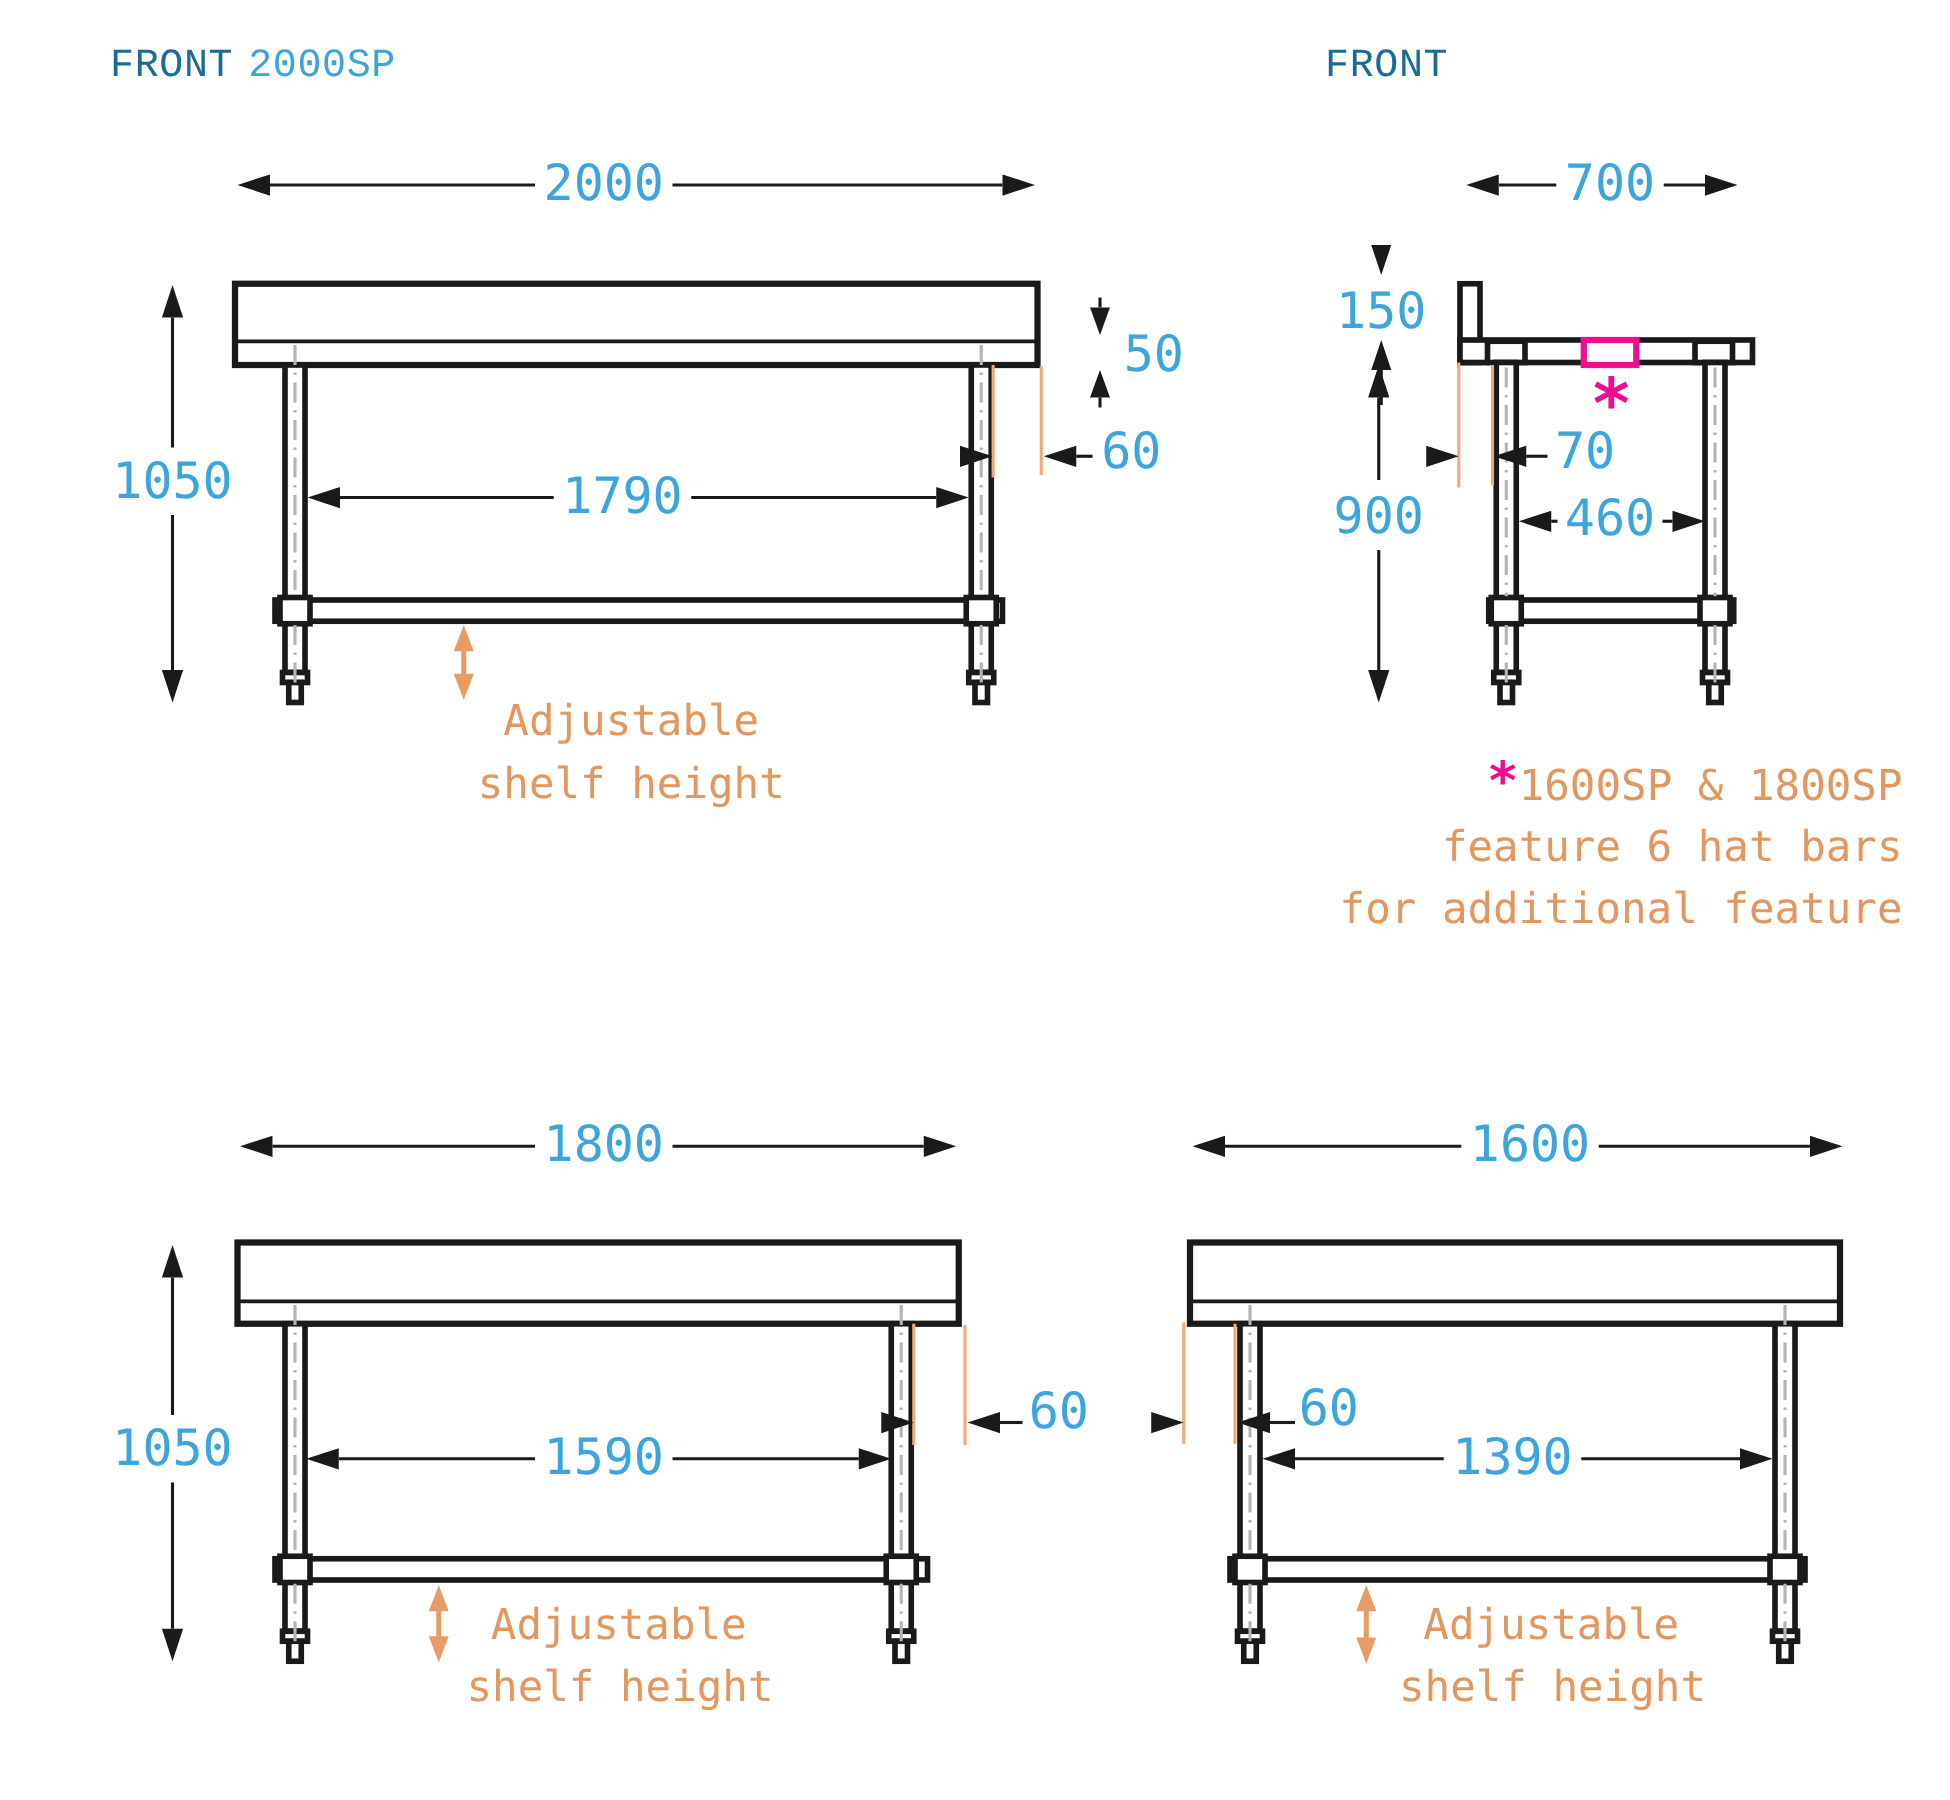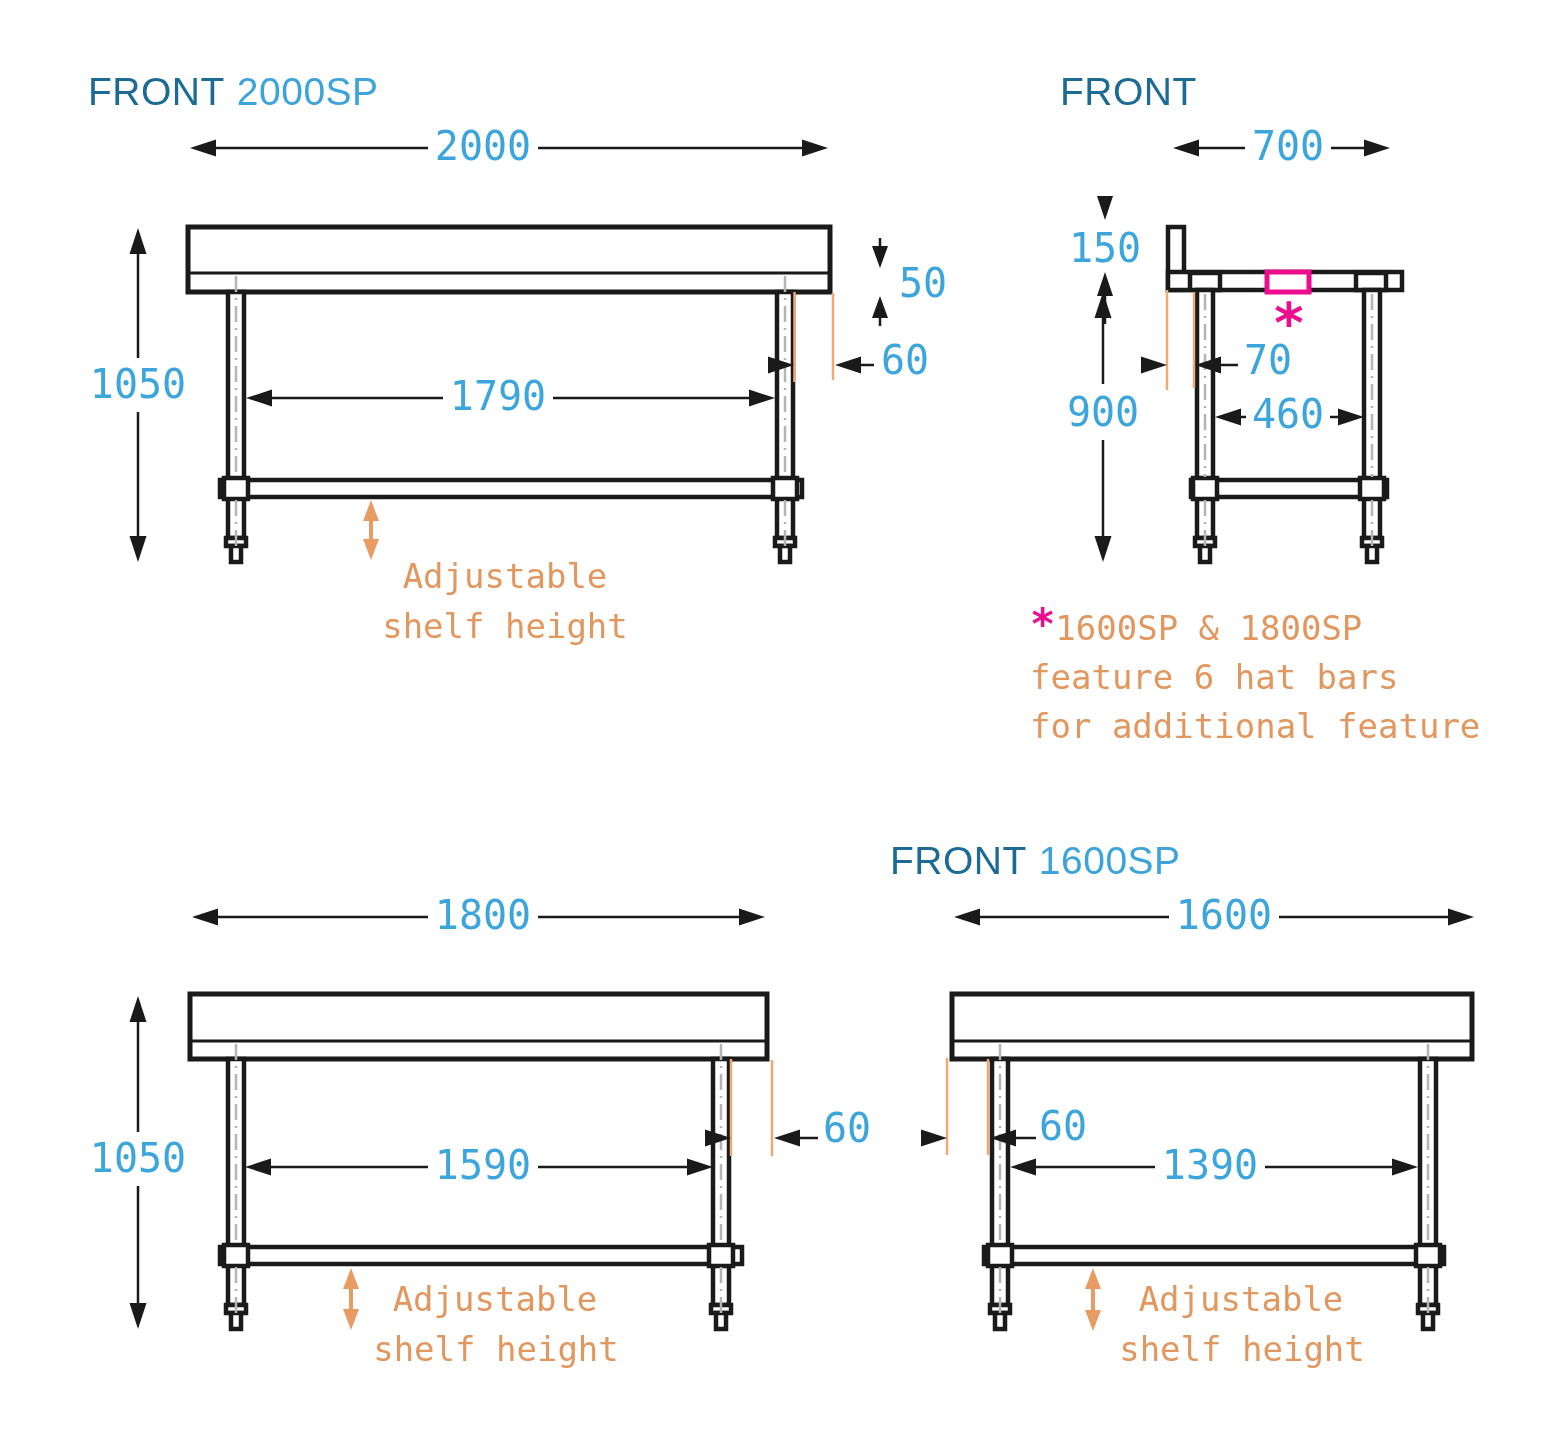--- a/index.html
+++ b/index.html
@@ -7,8 +7,8 @@
          font-family:"Liberation Sans",sans-serif;}
   #stage svg{position:absolute;left:0;top:0;}
 
-  .heading{position:absolute;font-family:Liberation Sans, sans-serif;font-size:39px;
-           color:#1C6B94;white-space:nowrap;letter-spacing:0.5px;margin-top:36px;}
+  .heading{position:absolute;font-family:Liberation Mono, monospace;font-size:32px;
+           color:#1C6B94;white-space:nowrap;letter-spacing:0.5px;}
   .heading .model{color:#3CA4DA;margin-left:12px;}
 
   .footnote{position:absolute;left:1030px;top:600px;width:492px;text-align:left;

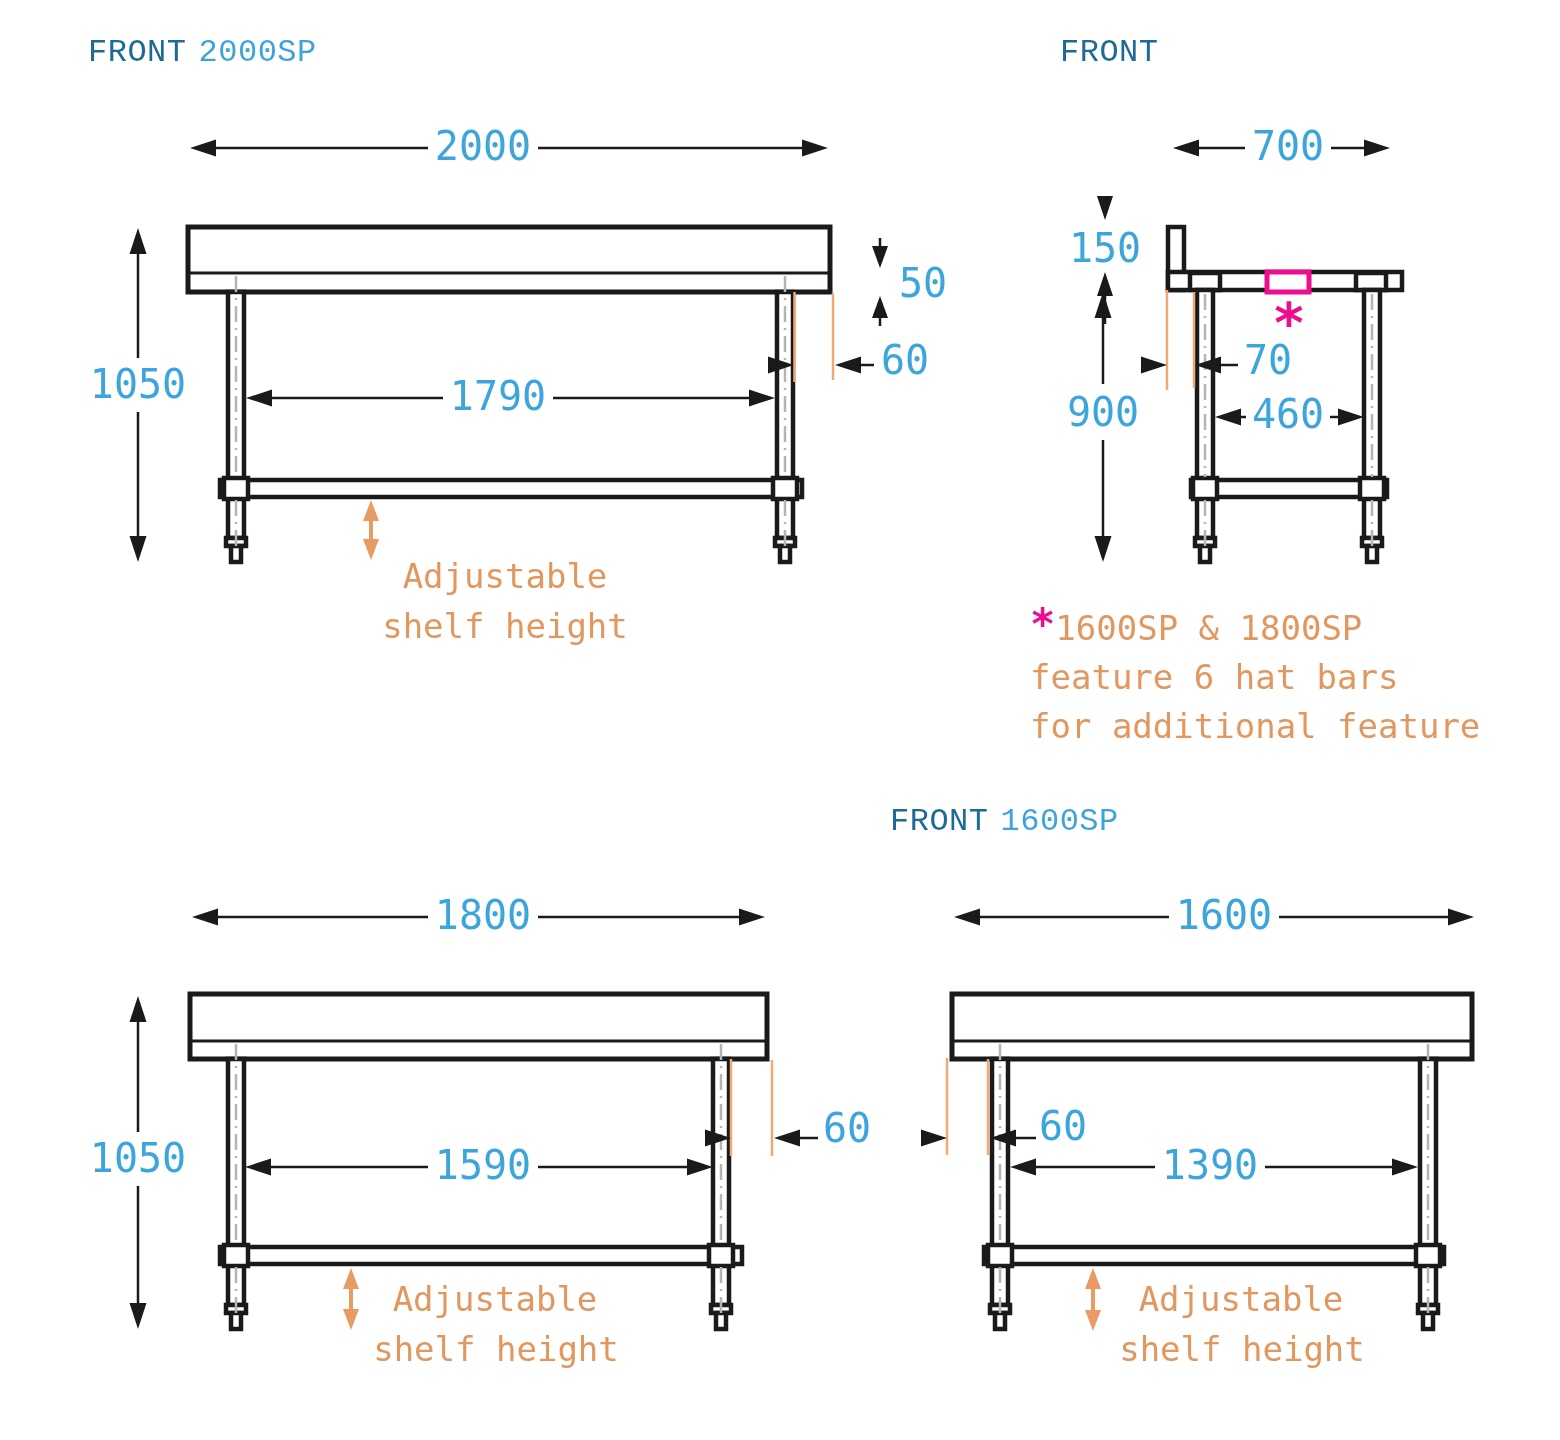--- a/index.html
+++ b/index.html
@@ -11,7 +11,7 @@
            color:#1C6B94;white-space:nowrap;letter-spacing:0.5px;}
   .heading .model{color:#3CA4DA;margin-left:12px;}
 
-  .footnote{position:absolute;left:1030px;top:600px;width:492px;text-align:left;
+  .footnote{position:absolute;left:1030px;top:600px;width:492px;text-align:right;
             font-family:"DejaVu Sans Mono",monospace;font-size:34px;line-height:49px;
             color:#E2975F;}
   .footnote .star{color:#EC0E8E;font-size:42px;font-weight:bold;vertical-align:1px;}

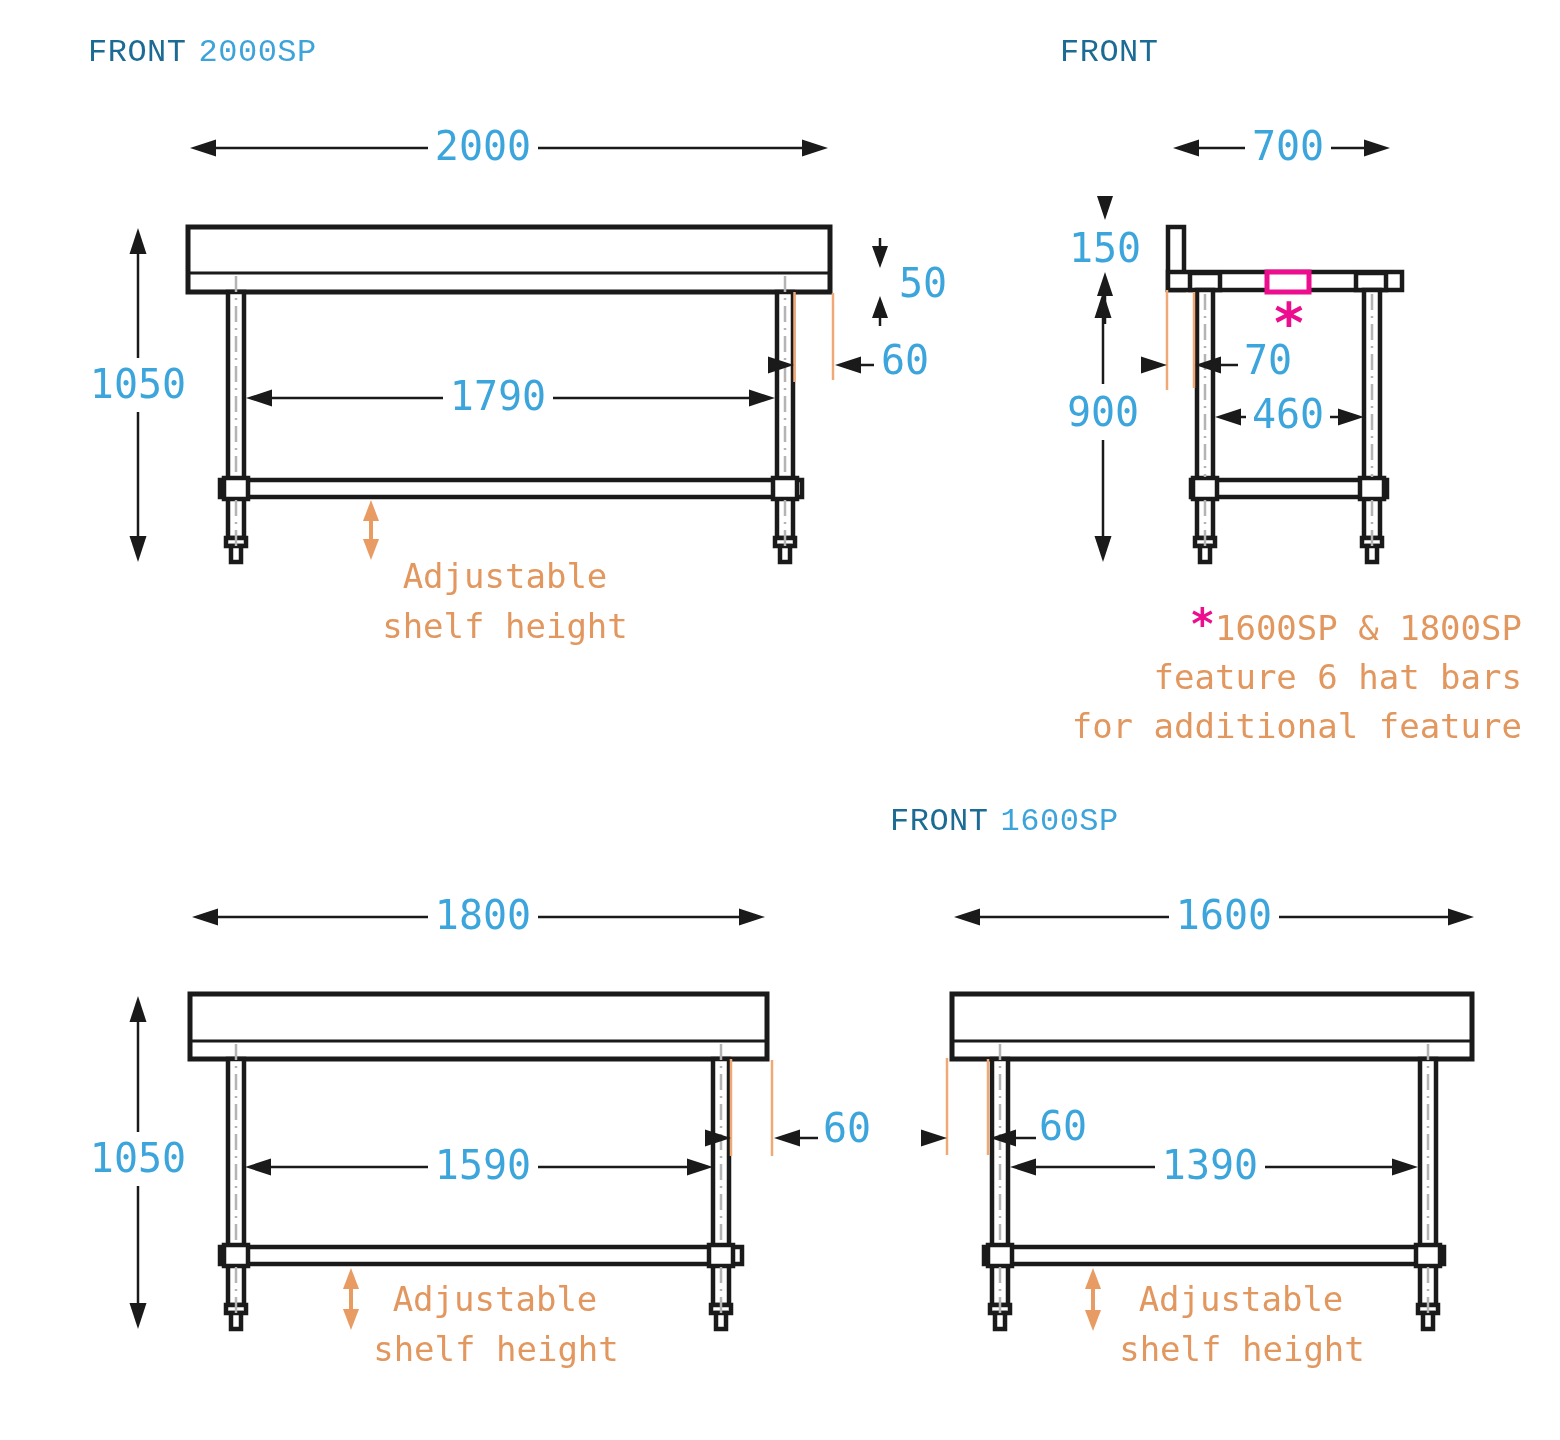--- a/index.html
+++ b/index.html
@@ -265,9 +265,6 @@
   <div class="heading" style="left:1060px;top:34px;">
     <span>FRONT</span>
   </div>
-  <div class="heading" style="left:890px;top:803px;">
-    <span>FRONT</span><span class="model">1600SP</span>
-  </div>
 
   <div class="footnote">
     <div><span class="star">*</span><span>1600SP &amp; 1800SP</span></div>

